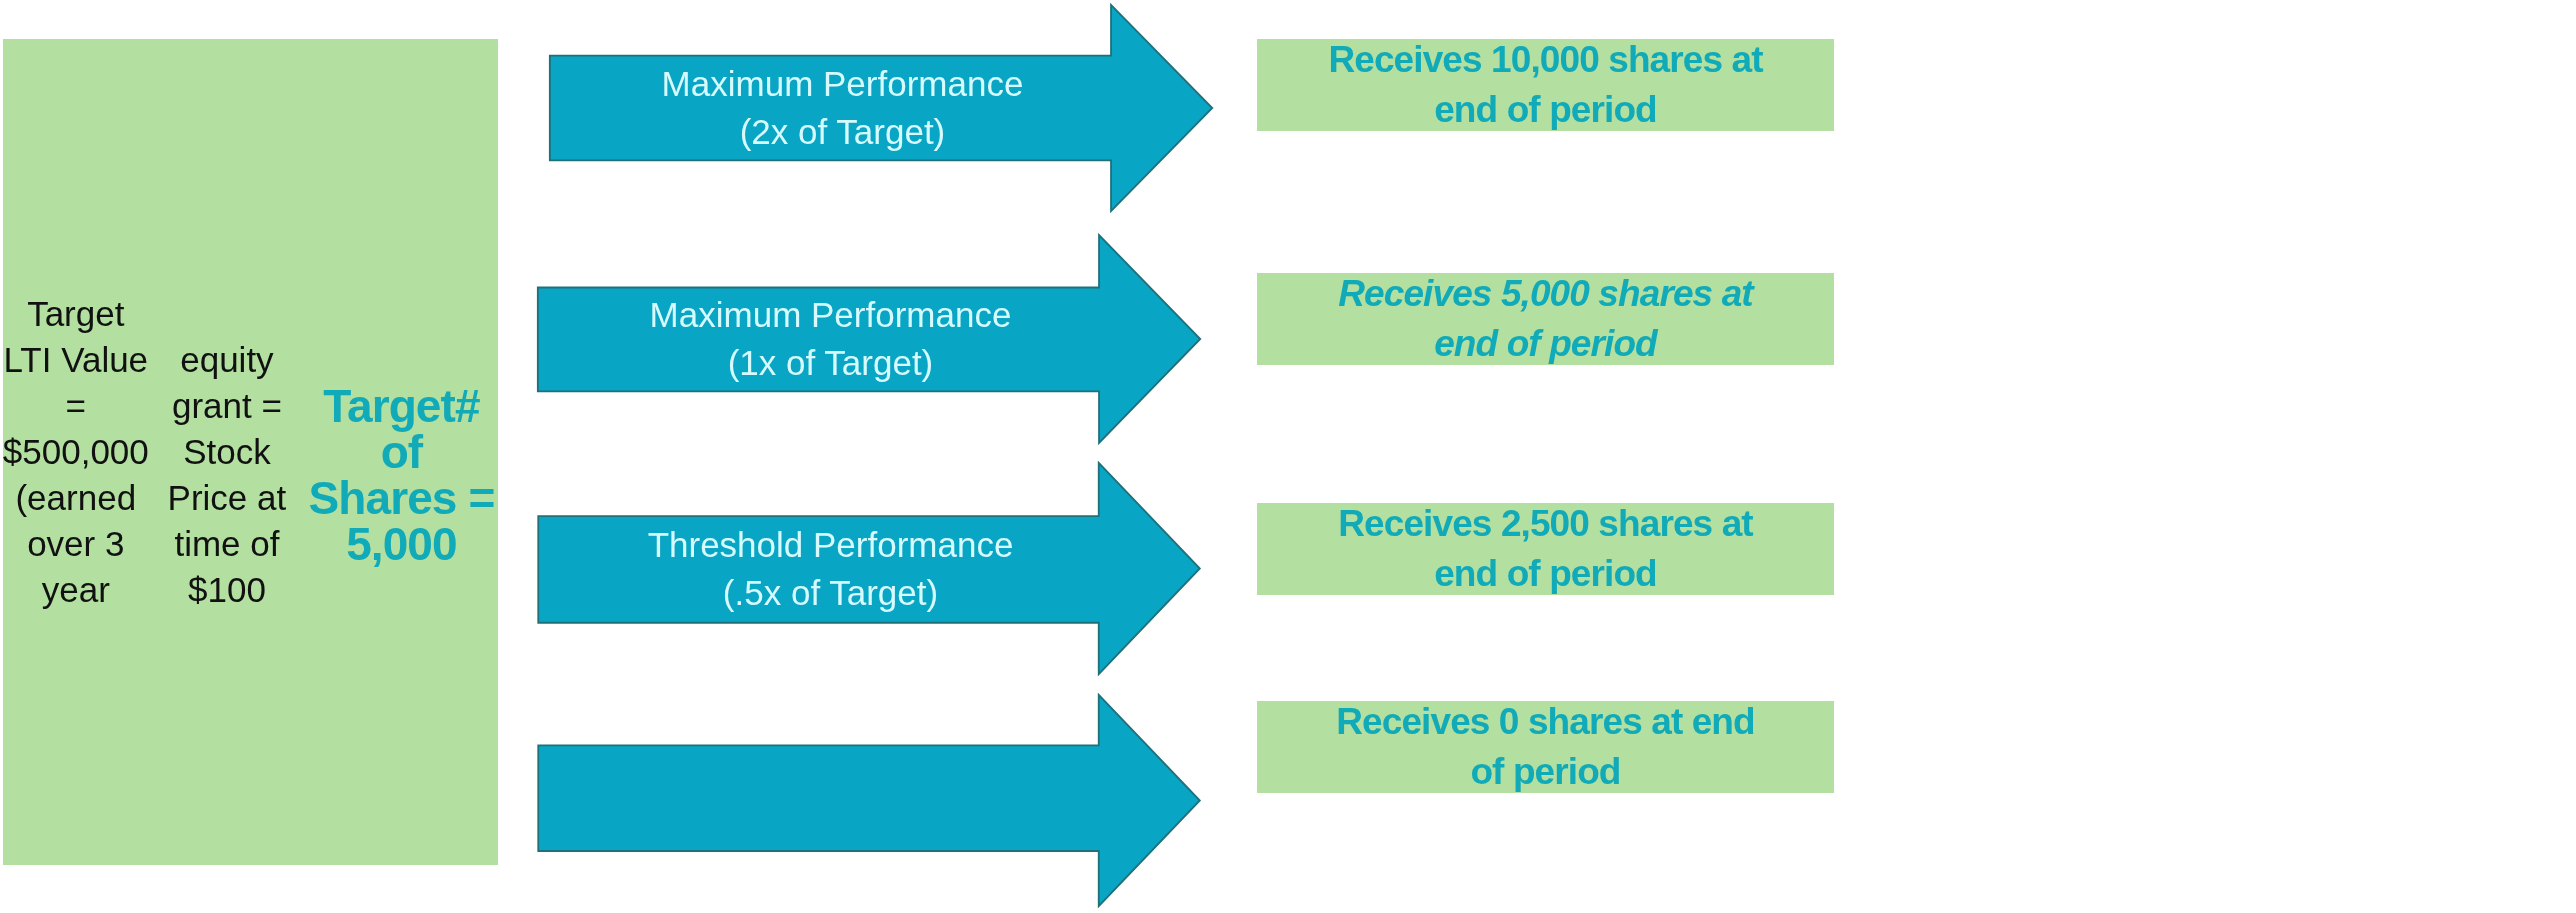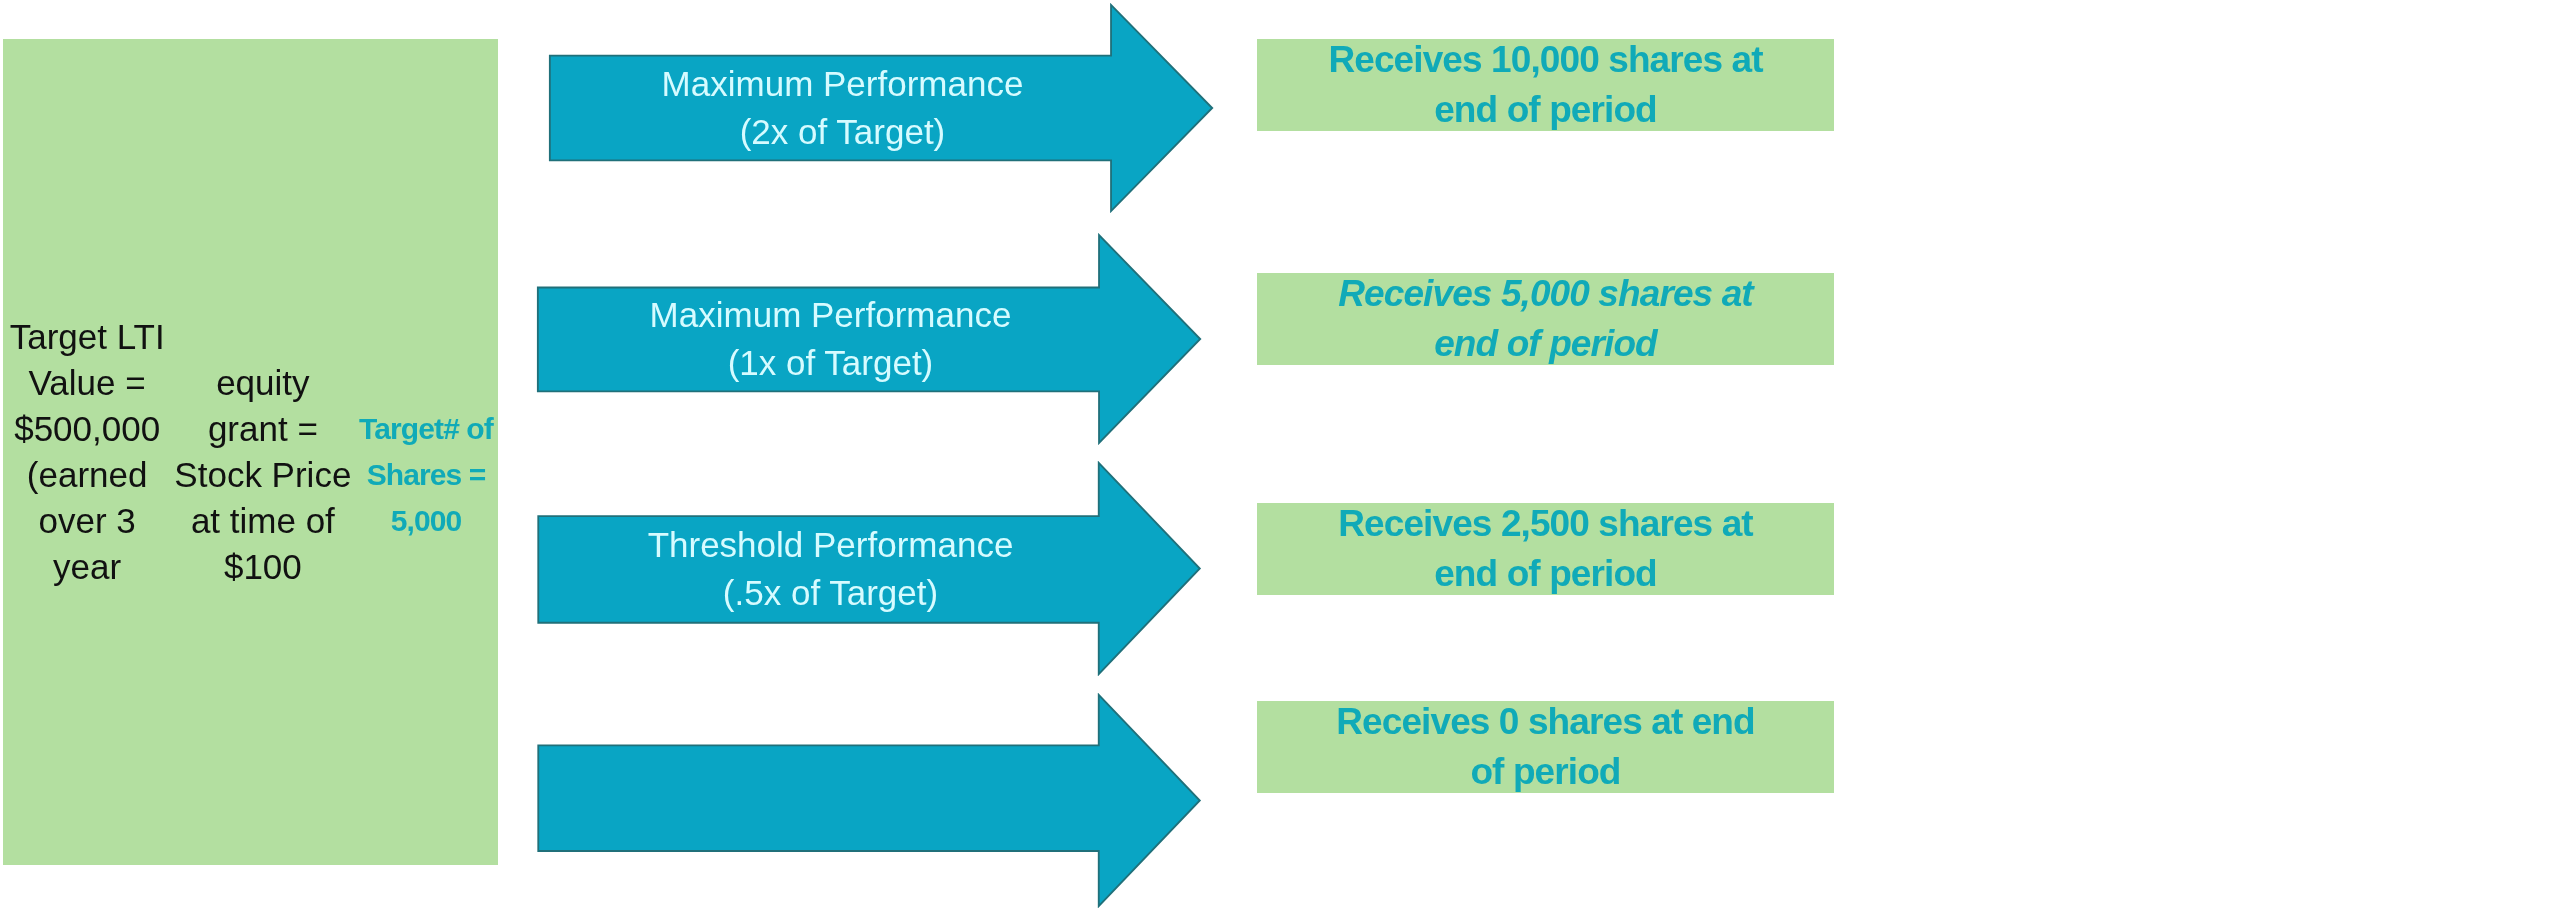--- a/index.html
+++ b/index.html
@@ -8,7 +8,7 @@
   .left-panel { left: 2.8px; top: 39px; width: 495px; height: 826px; display: flex; flex-direction: row; align-items: center; justify-content: center; text-align: center; }
   .left-panel .para { color: #111111; font-size: 35px; line-height: 46px; margin: 0; }
   .left-panel .para + .para { margin-top: 46px; }
-  .left-panel .highlight { color: #10aab8; font-weight: bold; font-size: 30px; line-height: 46px; margin-top: 46px; letter-spacing: -0.9px; }
+  .left-panel .highlight { color: #10aab8; font-weight: bold; font-size: 46px; line-height: 46px; margin-top: 46px; letter-spacing: -0.9px; }
   .line { display: block; }
   .arrow { position: absolute; left: 536px; width: 667px; }
   .arrow svg { position: absolute; left: 0; top: 0; }

